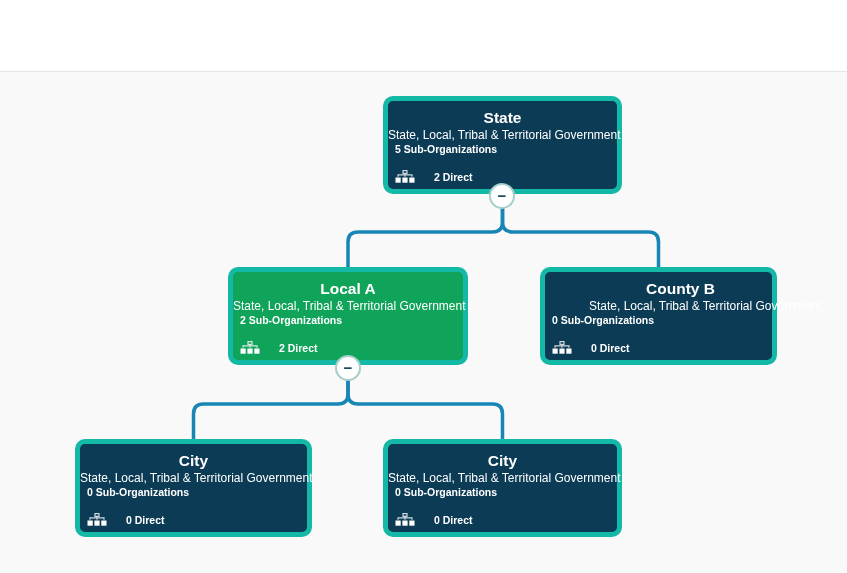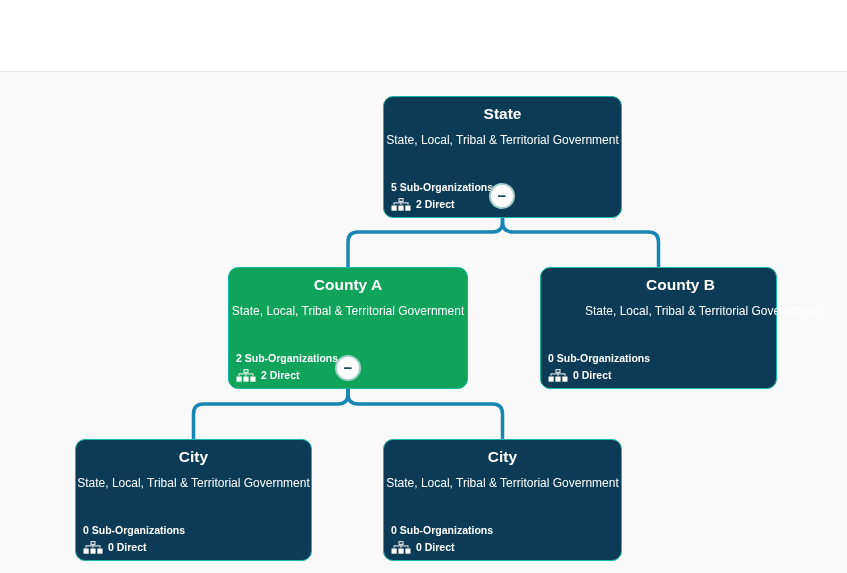--- a/index.html
+++ b/index.html
@@ -38,8 +38,8 @@
 
   
   .node {
-    position: absolute; width: 239px; height: 122px; border-radius: 10px;
-    border: 1px solid #14b8a6; color: #ffffff; z-index: 2; cursor: pointer;
+    position: absolute; width: 239px; height: 98px; border-radius: 10px;
+    border: 5px solid #14b8a6; color: #ffffff; z-index: 2; cursor: pointer;
   }
   .node.navy { background: #0c3b55; }
   .node.green { background: #10a35a; }

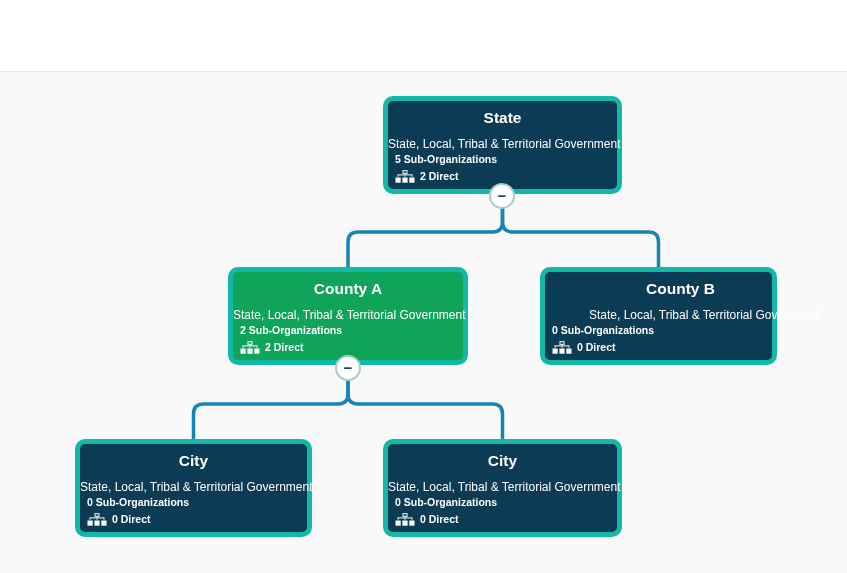--- a/index.html
+++ b/index.html
@@ -48,7 +48,7 @@
     padding-top: 7px; line-height: 20px; white-space: nowrap;
   }
   .node-cat {
-    text-align: center; font-size: 12px; margin-top: 9px;
+    text-align: center; font-size: 12px; 
     line-height: 15px; white-space: nowrap;
   }
   .node-stats {

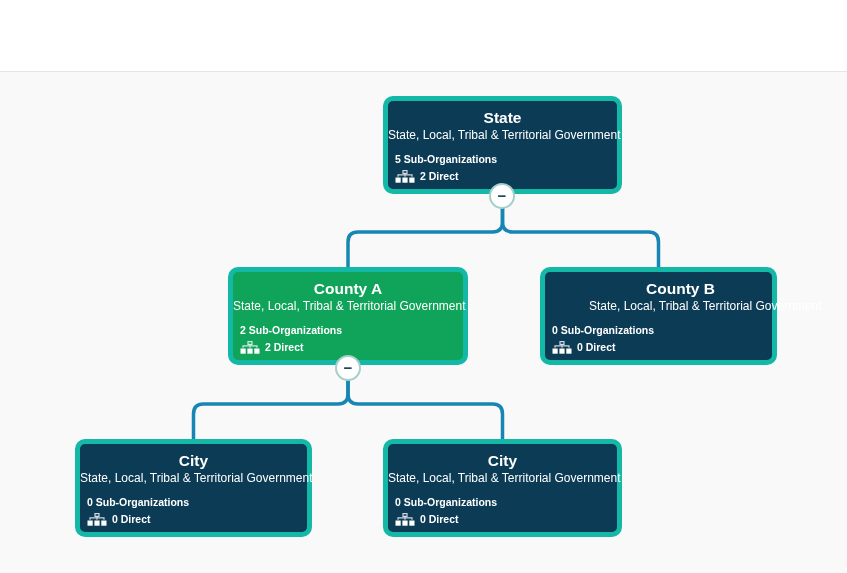--- a/index.html
+++ b/index.html
@@ -55,7 +55,7 @@
     position: absolute; left: 7px; bottom: 5px; font-size: 10.5px;
     font-weight: bold; line-height: 13px;
   }
-  .direct-row { display: flex; align-items: flex-start; gap: 5px; margin-top: 4px; }
+  .direct-row { display: flex; align-items: center; gap: 19px; margin-top: 14px; }
   .org-icon { display: inline-block; width: 20px; height: 14px; }
 
   

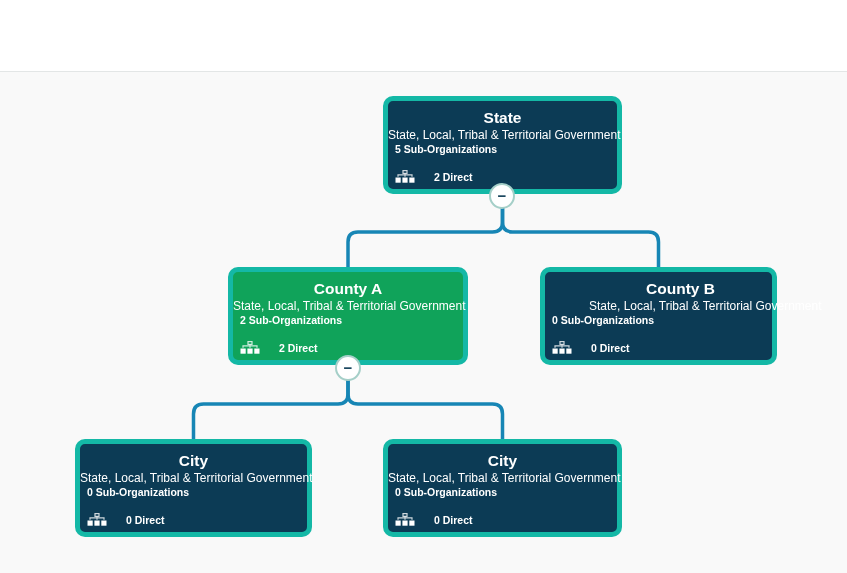--- a/index.html
+++ b/index.html
@@ -113,7 +113,7 @@
   </div>
 
   <div class="node green" style="left:228px; top:267px; width:240px;">
-    <div class="node-title">County A</div>
+    <div class="node-title">Local A</div>
     <div class="node-cat">State, Local, Tribal &amp; Territorial Government</div>
     <div class="node-stats">
       <div>2 Sub-Organizations</div>

